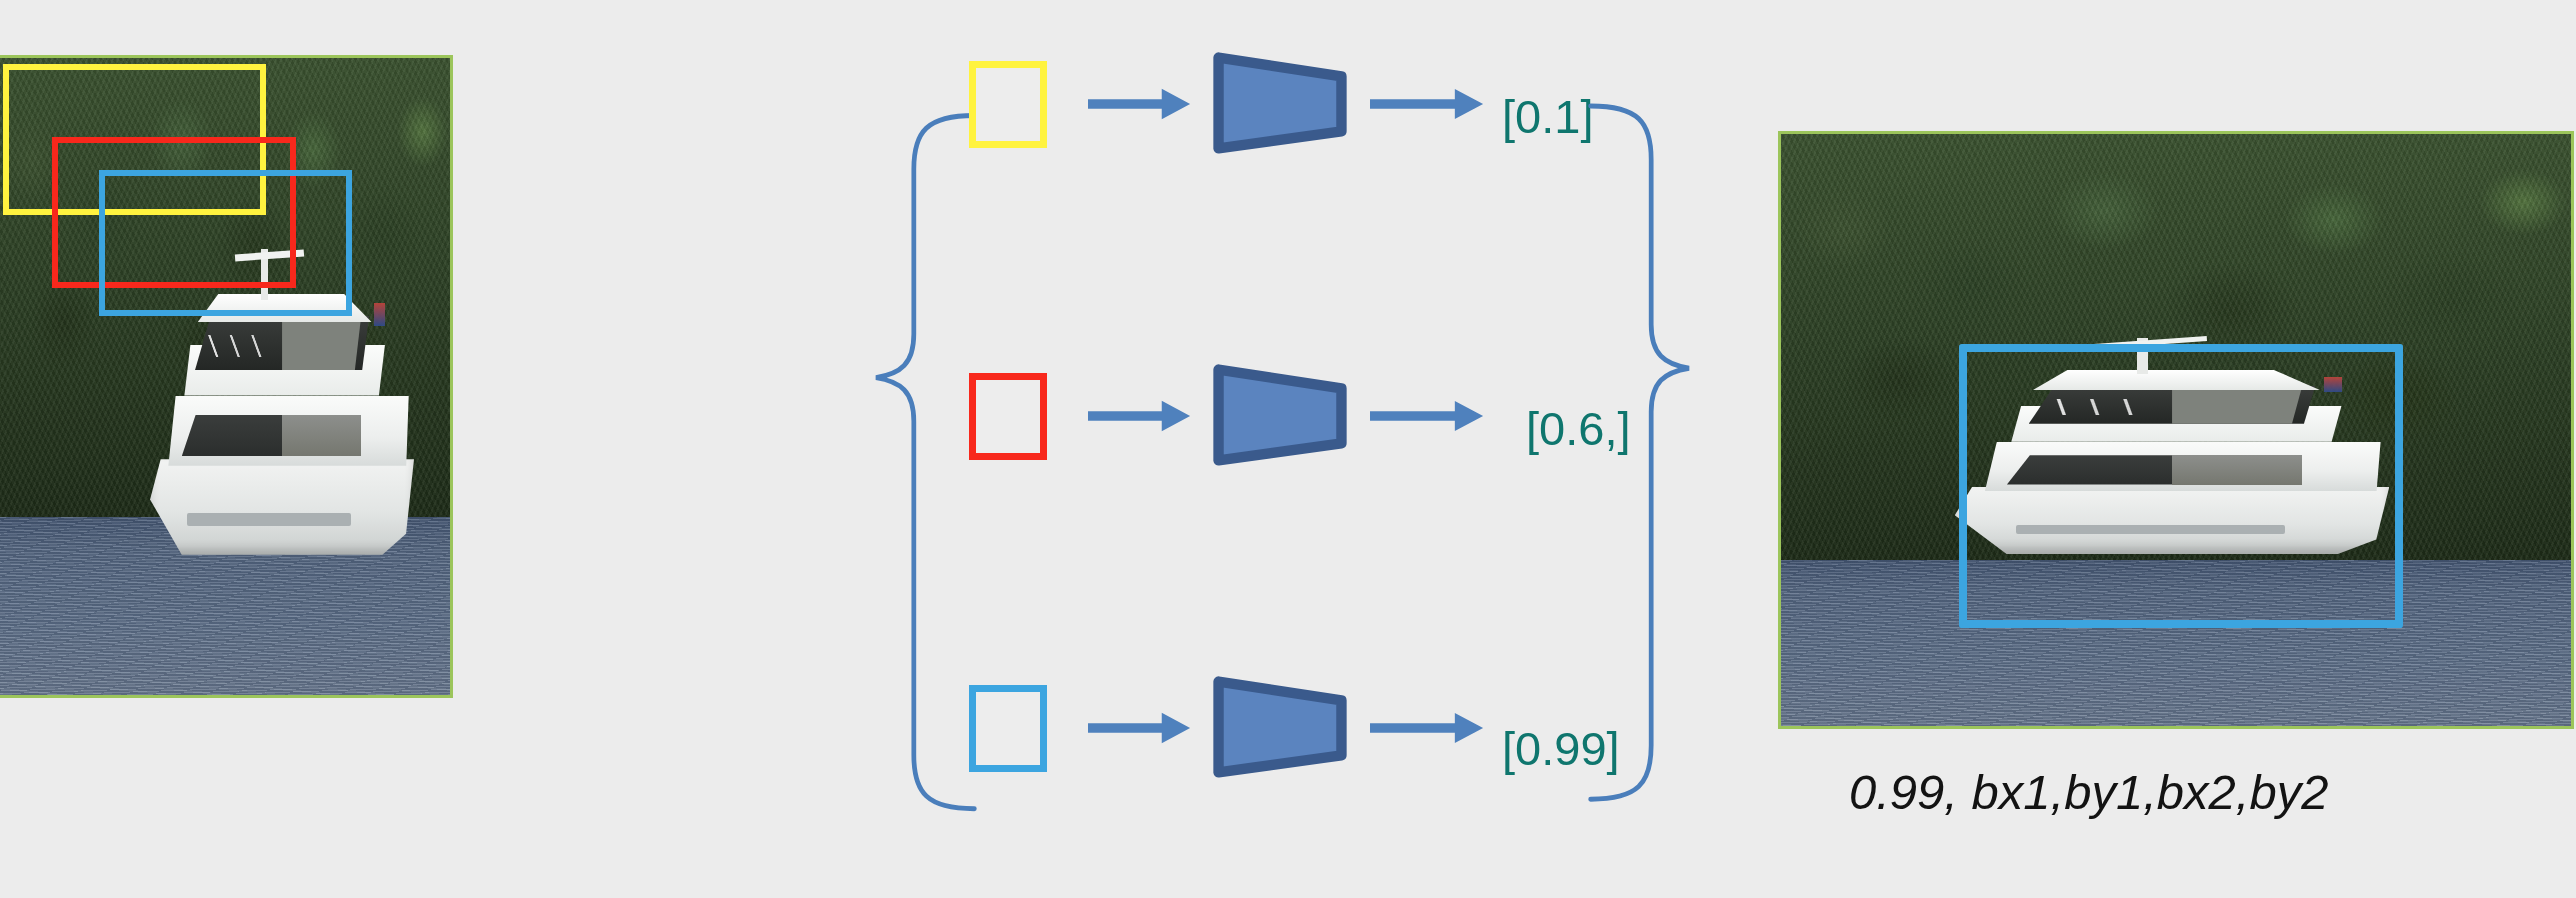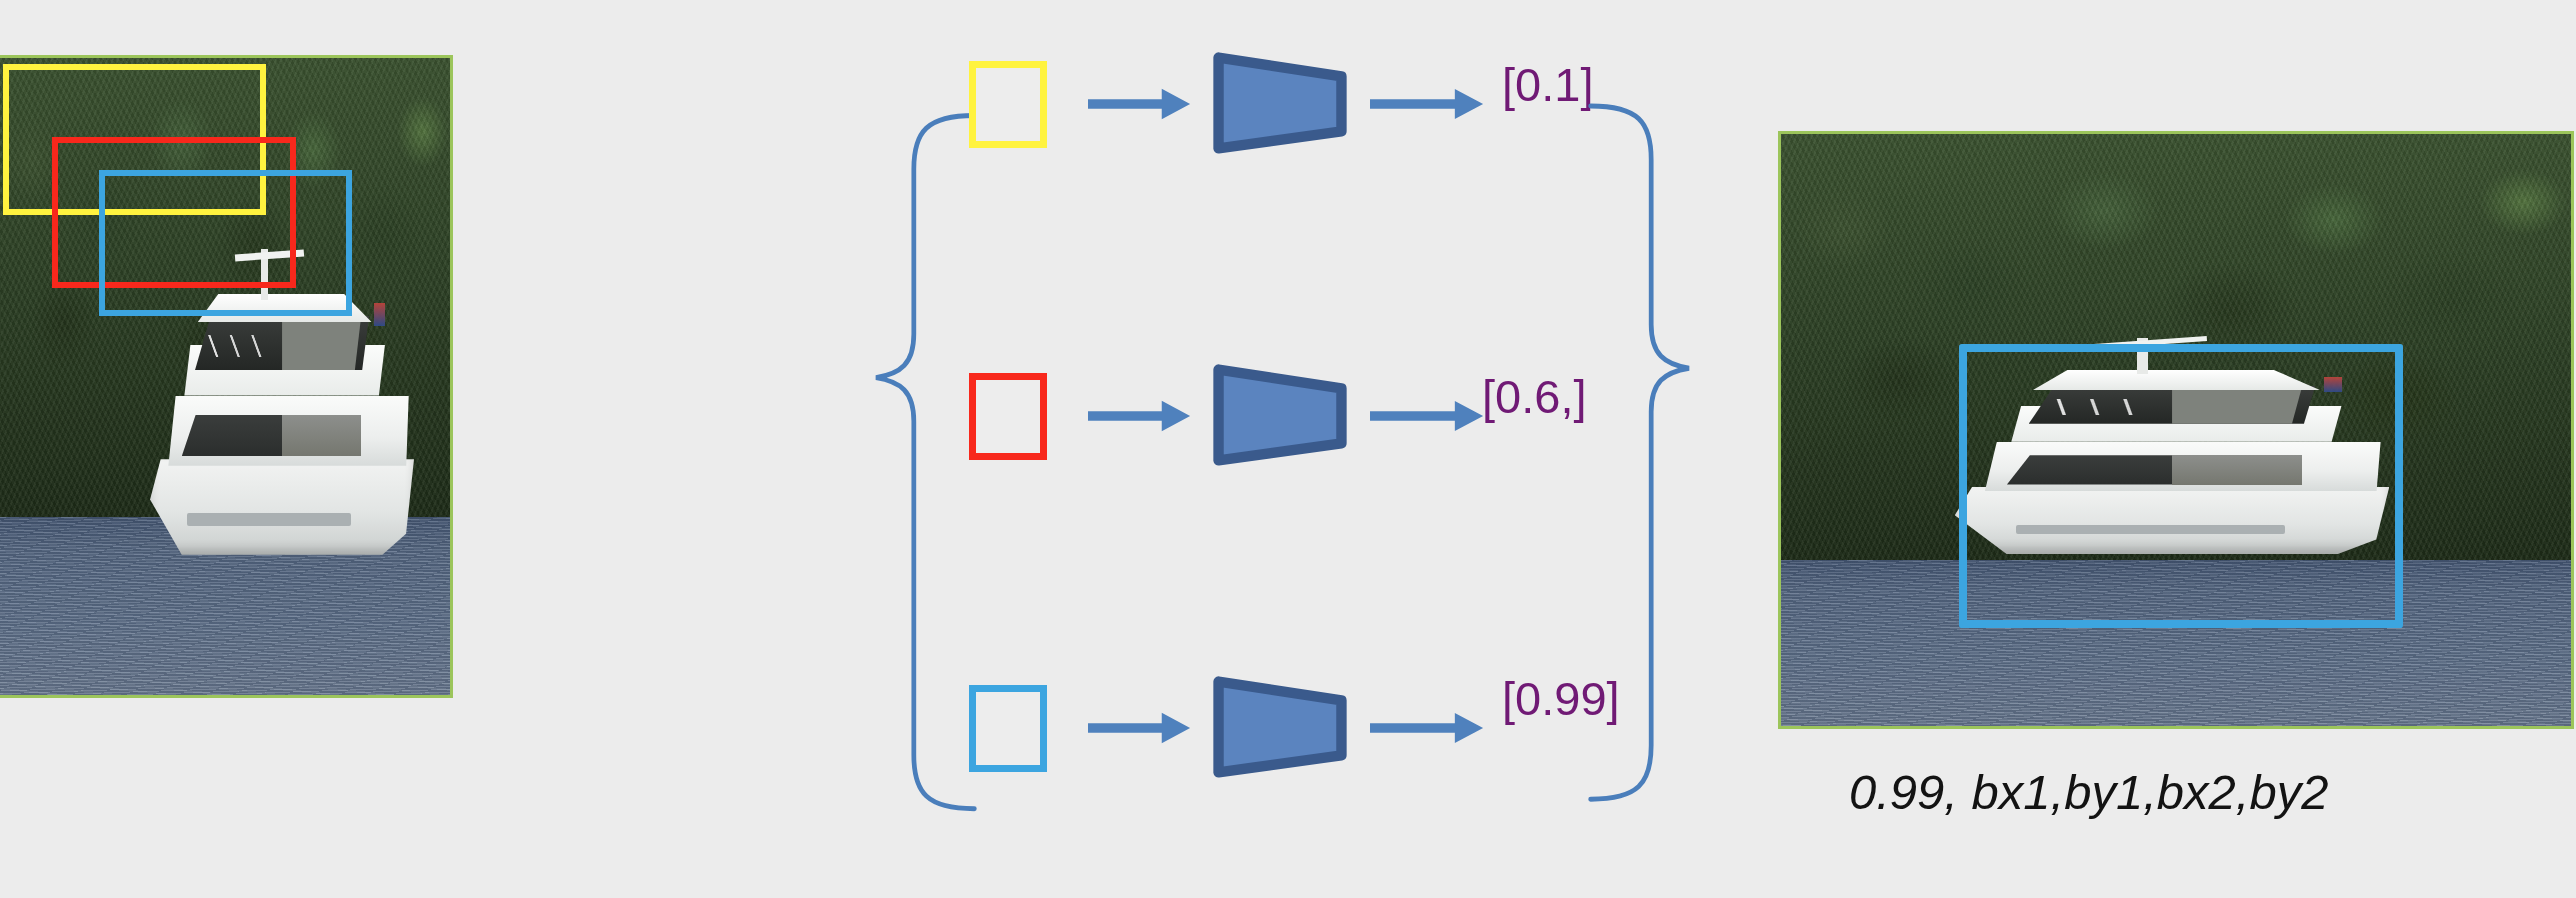--- a/index.html
+++ b/index.html
@@ -179,11 +179,12 @@
 
   .outval {
     position:absolute;
-    color:#701a75;
+    color:#0f766e;
     font-size:47px;
     font-family:"Liberation Sans", sans-serif;
     white-space:nowrap;
     letter-spacing:0px;
+    margin-top:32px;
   }
 
   

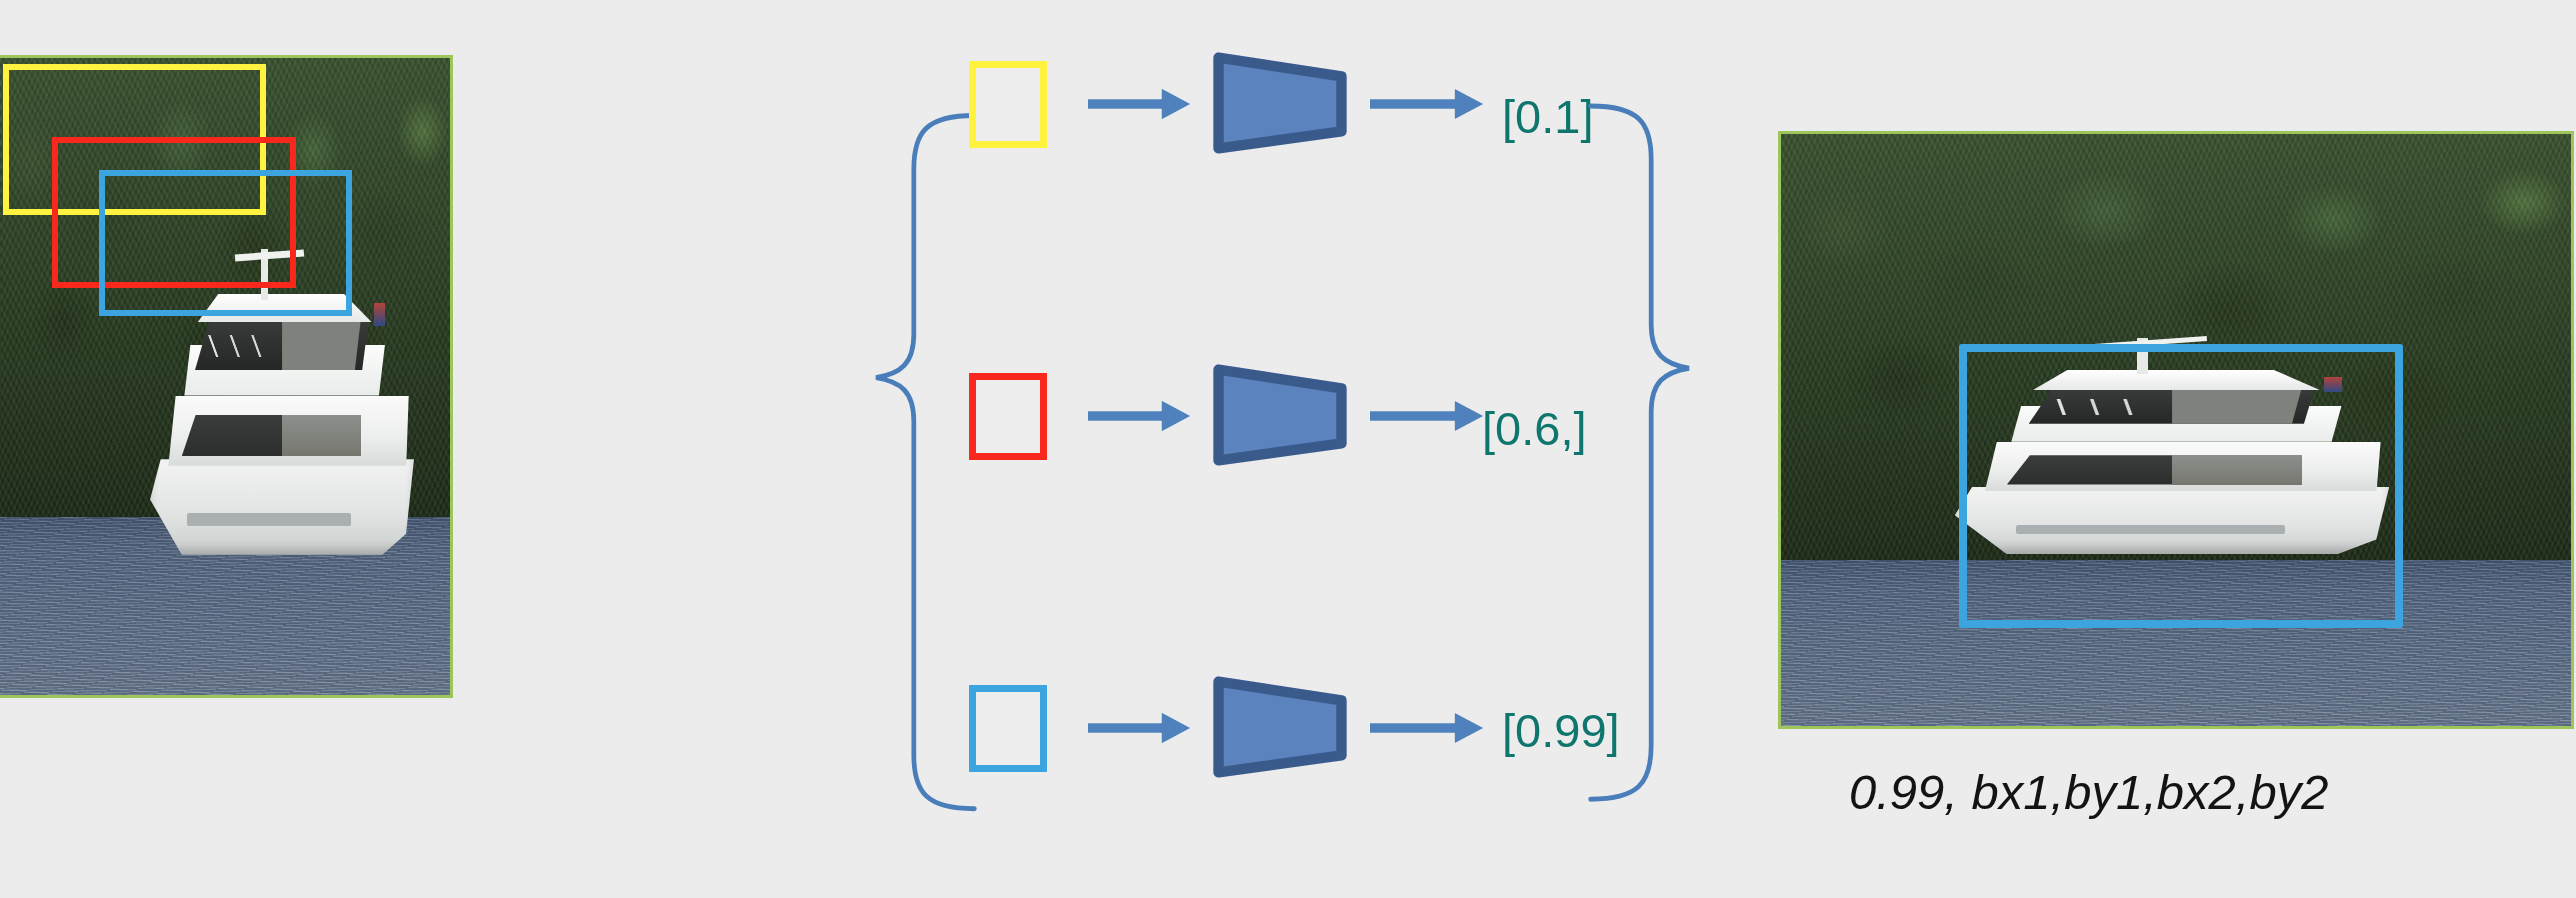--- a/index.html
+++ b/index.html
@@ -282,7 +282,7 @@
     </svg>
   </div>
 
-  <div class="outval" style="left:536px; top:38px;">[0.6,]</div>
+  <div class="outval" style="left:580px; top:38px;">[0.6,]</div>
 </div>
 
 <div class="row" style="left:946px; top:643px; width:643px;">

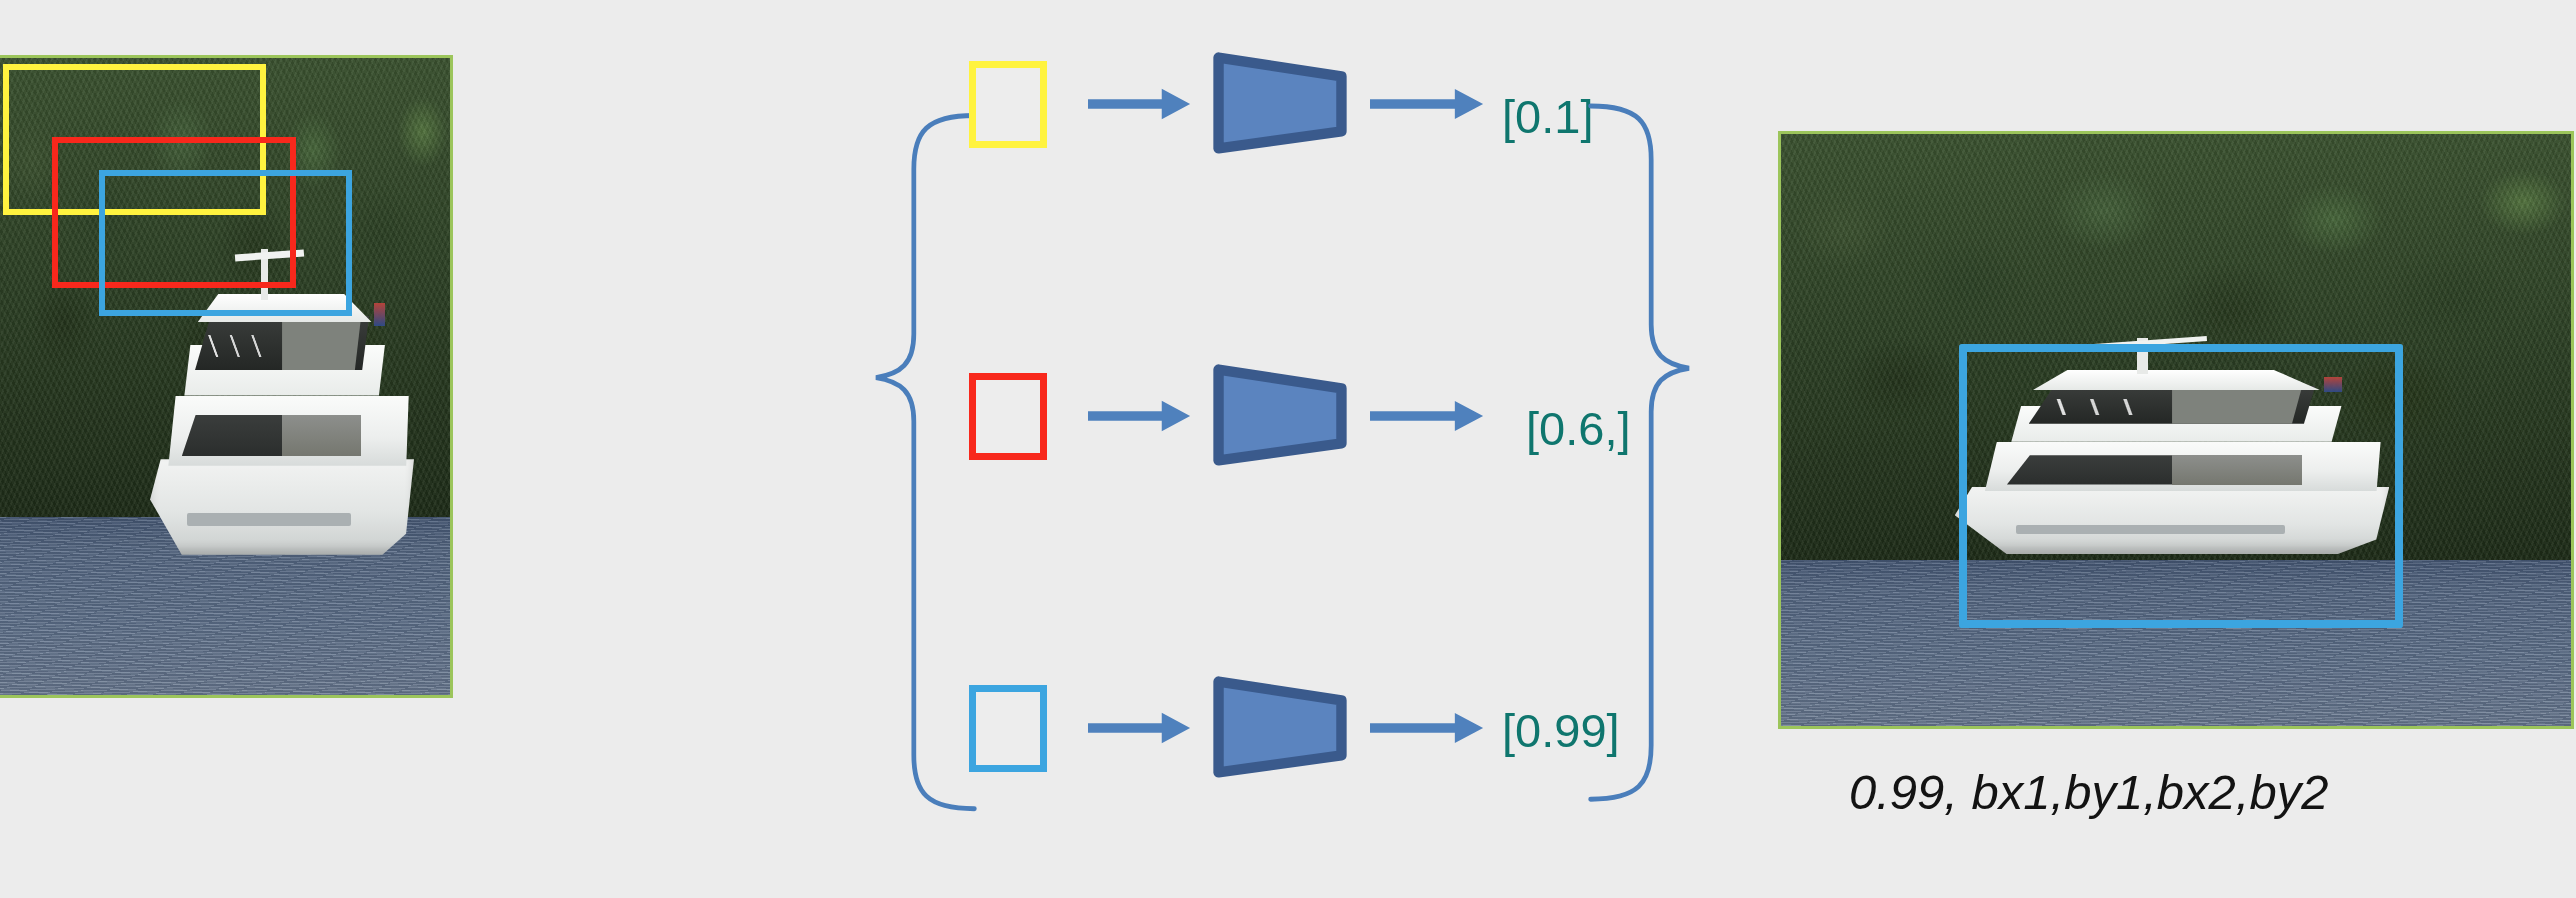--- a/index.html
+++ b/index.html
@@ -306,7 +306,7 @@
     </svg>
   </div>
 
-  <div class="outval" style="left:556px; top:28px;text-align:right;">[0.99]</div>
+  <div class="outval" style="left:556px; top:46px;text-align:right;">[0.99]</div>
 </div>
 
 <div class="brace" style="left:1581px; top:-5.7px; width:199px; height:908px;">

